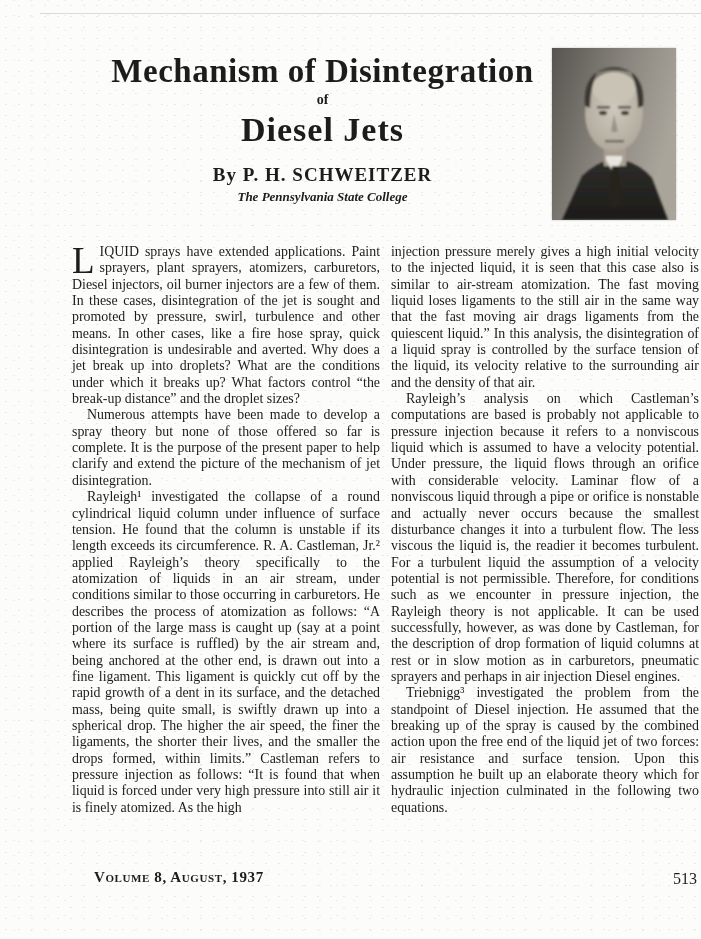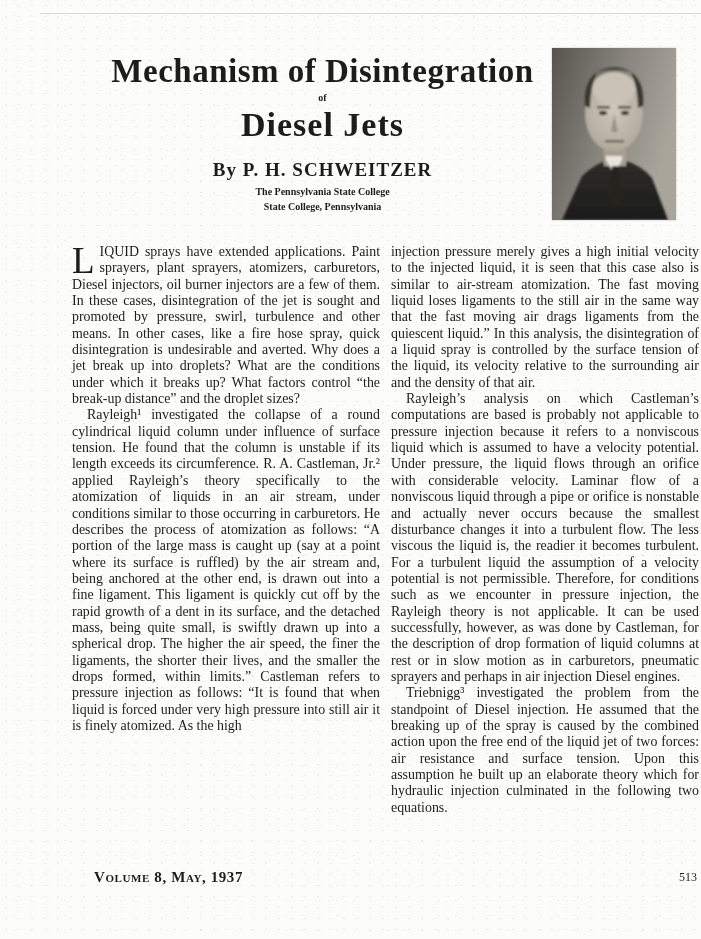--- a/index.html
+++ b/index.html
@@ -49,7 +49,7 @@
     letter-spacing: 0.5px;
   }
   .title-of {
-    font-size: 10px;
+    font-size: 14px;
     font-weight: bold;
     margin-top: 4px;
   }

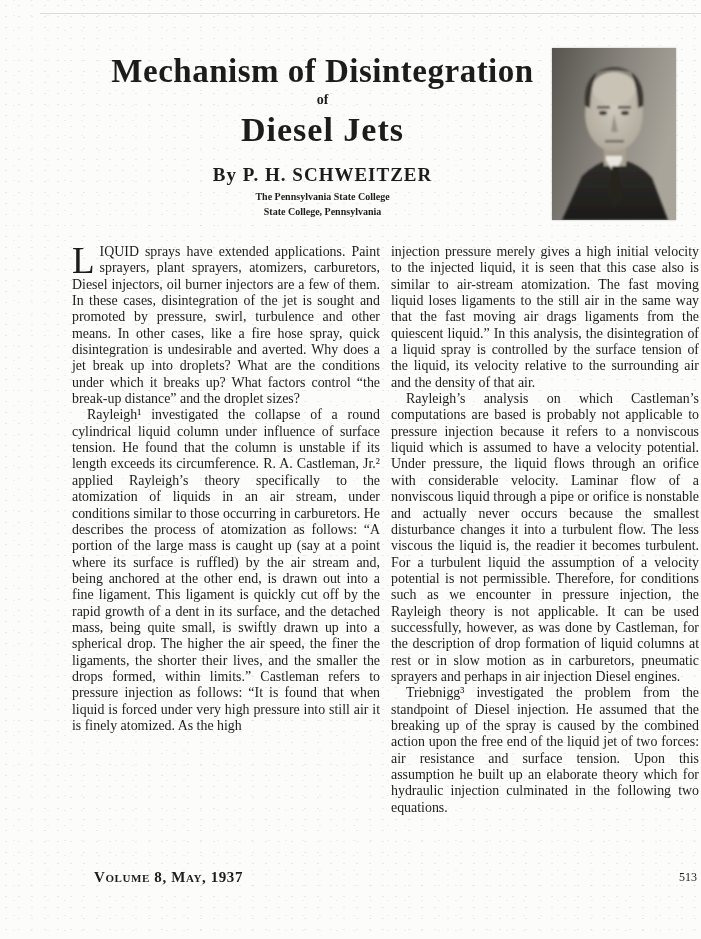--- a/index.html
+++ b/index.html
@@ -67,9 +67,10 @@
     margin-top: 17px;
   }
   .affil {
-    font-size: 10px;
+    font-size: 13px;
     line-height: 15px;
     font-weight: bold;
+    font-style: italic;
     margin-top: 3px;
   }
   .affil + .affil { margin-top: 0; }

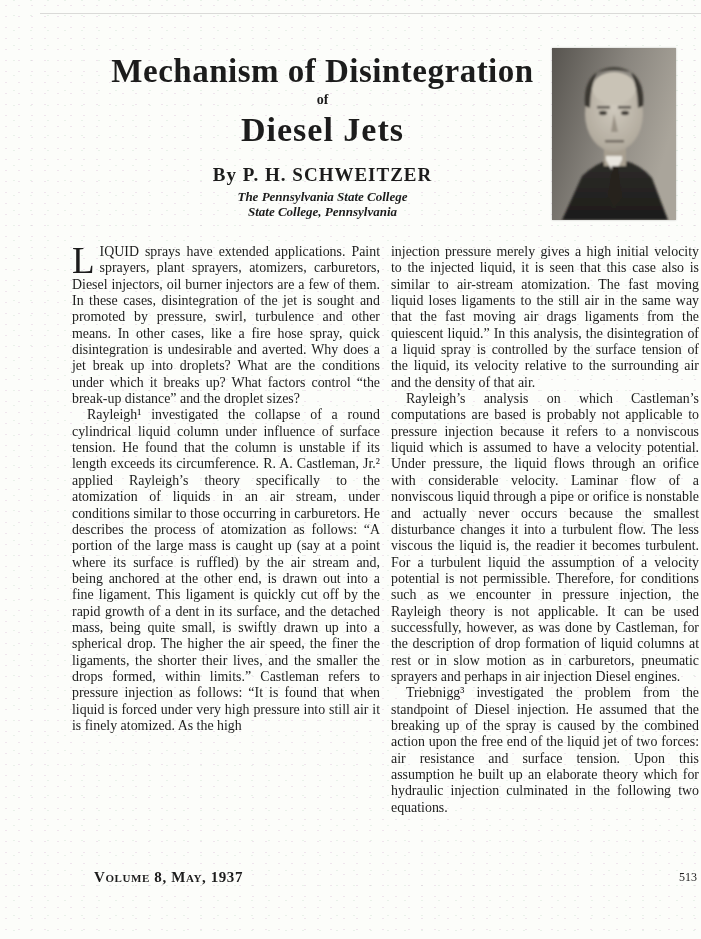--- a/index.html
+++ b/index.html
@@ -145,7 +145,6 @@
     <div class="title2">Diesel Jets</div>
     <div class="byline">By P. H. SCHWEITZER</div>
     <div class="affil">The Pennsylvania State College</div>
-    <div class="affil">State College, Pennsylvania</div>
   </div>
 
   <div class="portrait">

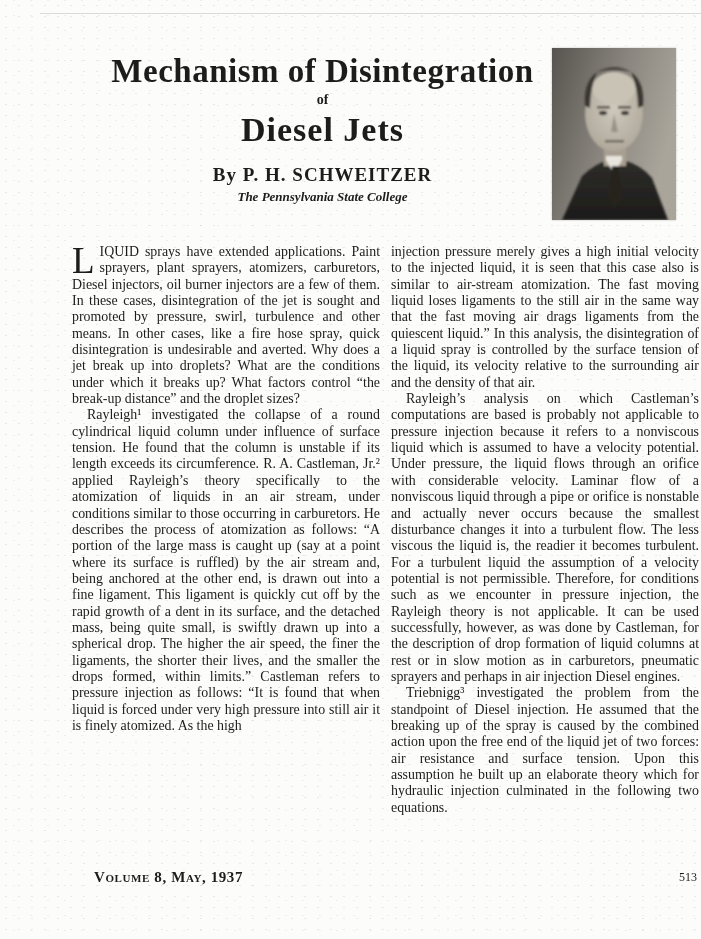--- a/index.html
+++ b/index.html
@@ -203,6 +203,7 @@
   <div class="columns">
     <div class="col">
       <p><span class="dropcap">L</span><span>IQUID sprays have extended applications. Paint sprayers, plant sprayers, atomizers, carburetors, Diesel injectors, oil burner injectors are a few of them. In these cases, disintegration of the jet is sought and promoted by pressure, swirl, turbulence and other means. In other cases, like a fire hose spray, quick disintegration is undesirable and averted. Why does a jet break up into droplets? What are the conditions under which it breaks up? What factors control “the break-up distance” and the droplet sizes?</span></p>
+      <p class="indent">Numerous attempts have been made to develop a spray theory but none of those offered so far is complete. It is the purpose of the present paper to help clarify and extend the picture of the mechanism of jet disintegration.</p>
       <p class="indent">Rayleigh¹ investigated the collapse of a round cylindrical liquid column under influence of surface tension. He found that the column is unstable if its length exceeds its circumference. R. A. Castleman, Jr.² applied Rayleigh’s theory specifically to the atomization of liquids in an air stream, under conditions similar to those occurring in carburetors. He describes the process of atomization as follows: “A portion of the large mass is caught up (say at a point where its surface is ruffled) by the air stream and, being anchored at the other end, is drawn out into a fine ligament. This ligament is quickly cut off by the rapid growth of a dent in its surface, and the detached mass, being quite small, is swiftly drawn up into a spherical drop. The higher the air speed, the finer the ligaments, the shorter their lives, and the smaller the drops formed, within limits.” Castleman refers to pressure injection as follows: “It is found that when liquid is forced under very high pressure into still air it is finely atomized. As the high</p>
     </div>
     <div class="col">

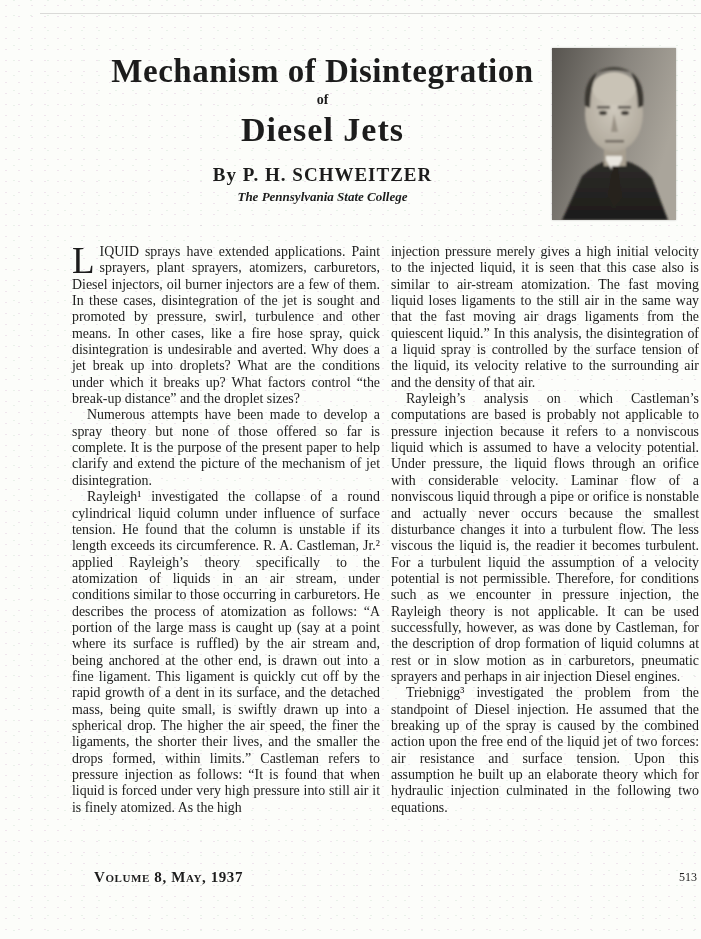--- a/index.html
+++ b/index.html
@@ -213,7 +213,7 @@
     </div>
   </div>
 
-  <div class="footer-volume">Volume 8, May, 1937</div>
+  <div class="footer-volume">Volume 8, August, 1937</div>
   <div class="footer-page">513</div>
 
 </div>

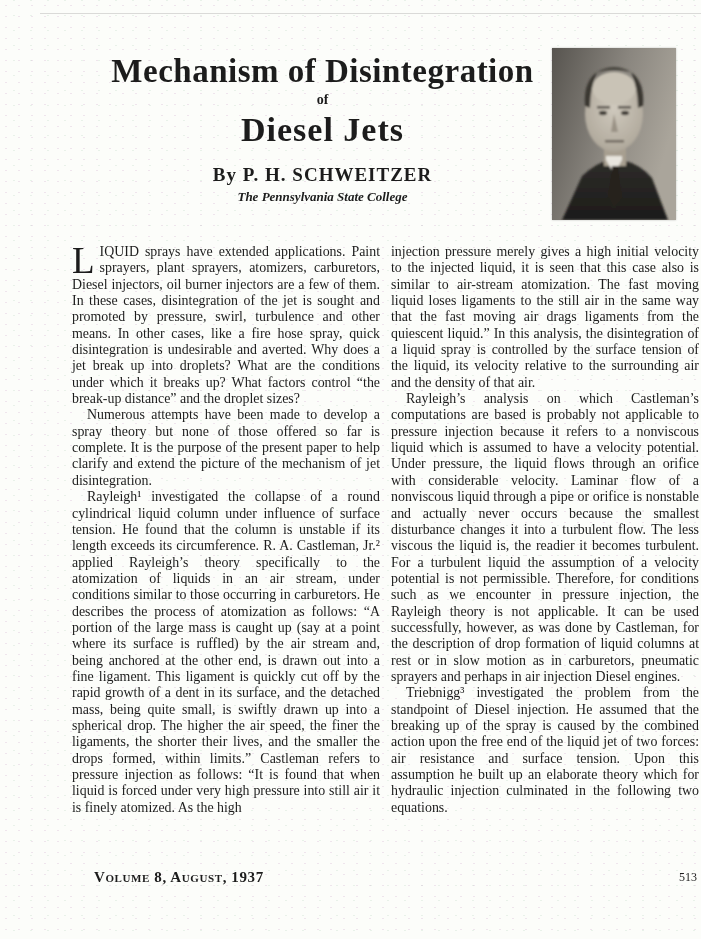--- a/index.html
+++ b/index.html
@@ -129,7 +129,7 @@
     position: absolute;
     right: 36px;
     top: 870px;
-    font-size: 12px;
+    font-size: 16px;
   }
 </style>
 </head>

